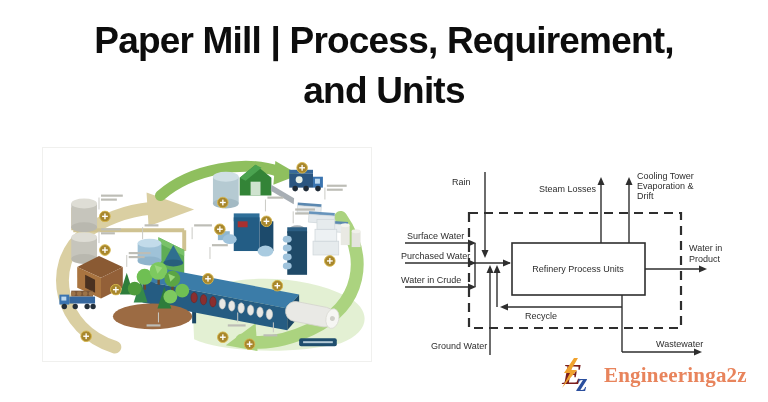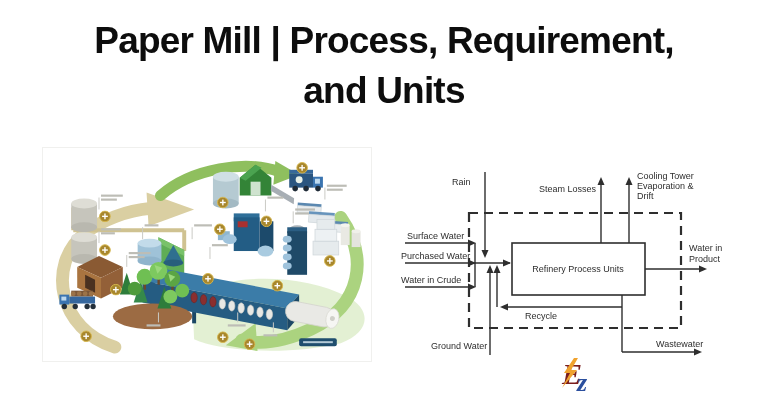--- a/index.html
+++ b/index.html
@@ -339,6 +339,7 @@
     <polygon points="15,1 5,16 11,16 3,31 18,13 12,13 19,1" fill="#F0A22E"></polygon>
     <text x="18" y="34" font-size="26" fill="#2B4F9E">z</text>
   </svg>
+  <span class="logo-text">Engineeringa2z</span>
 </div>
 
 </body></html>

